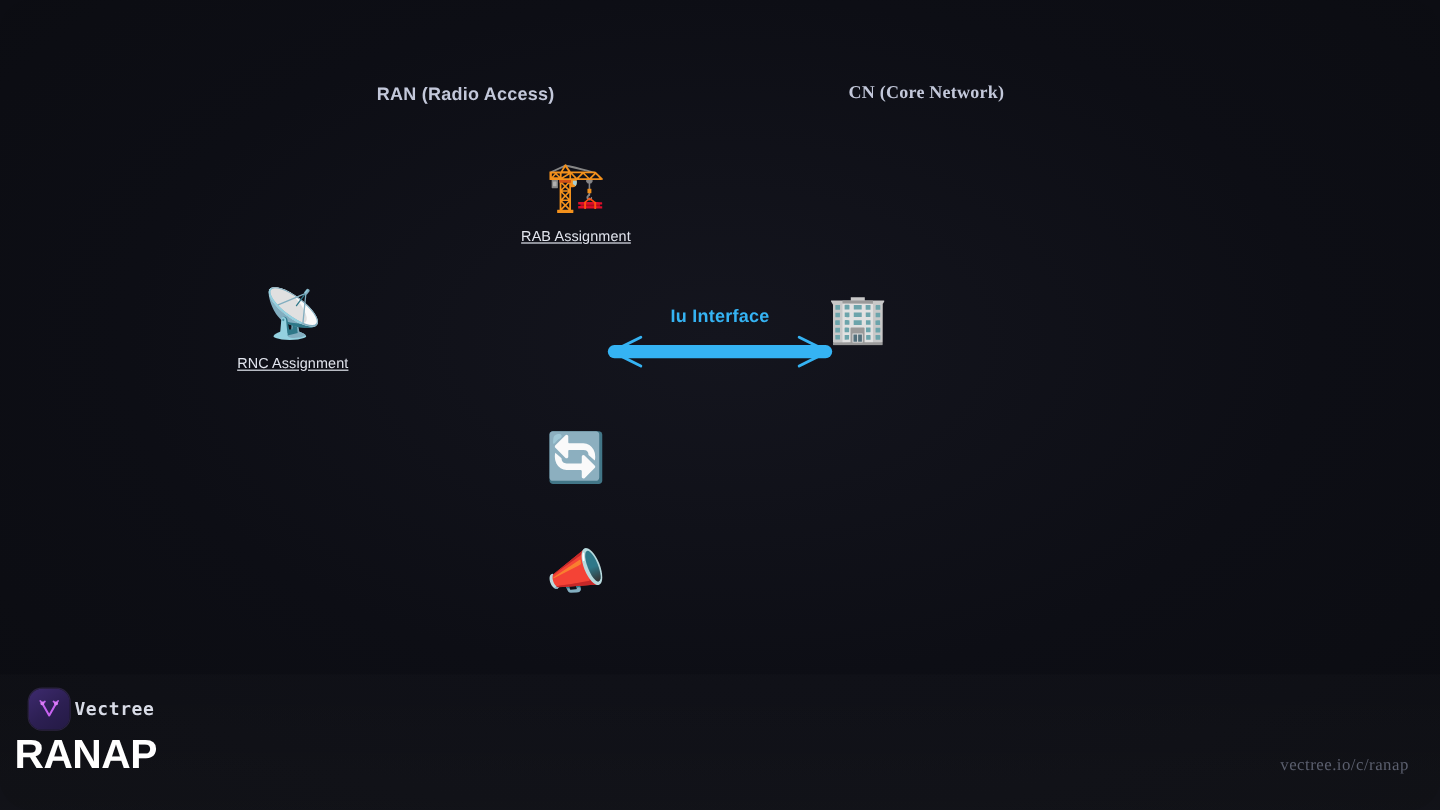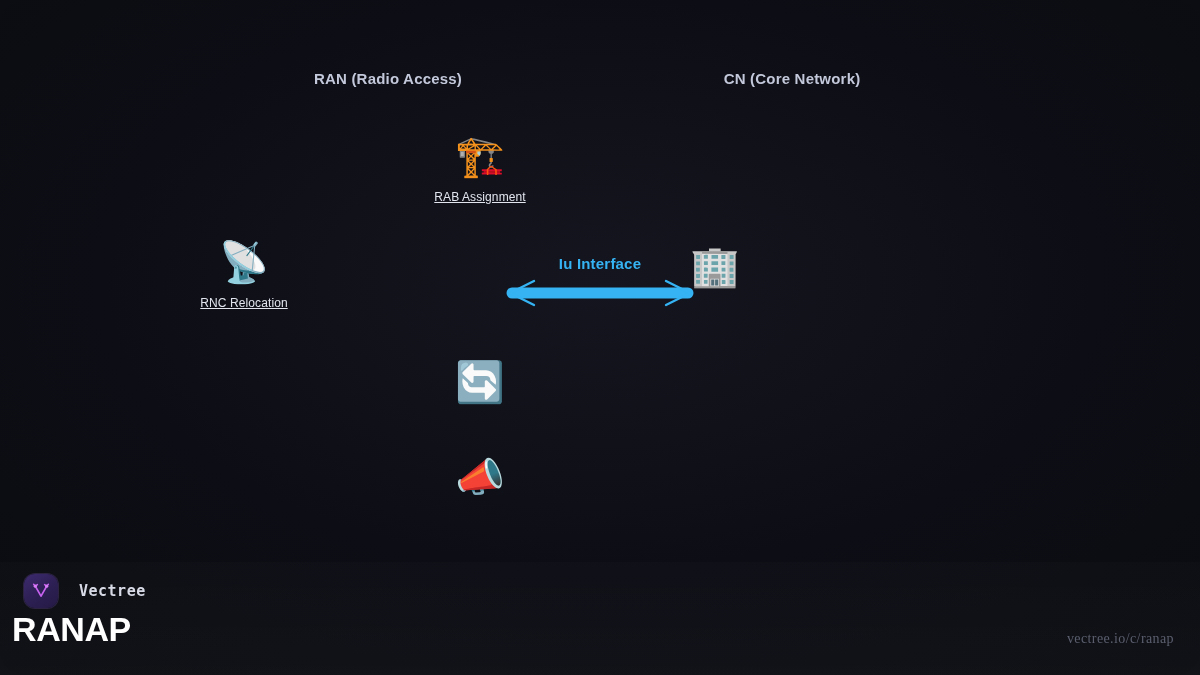--- a/index.html
+++ b/index.html
@@ -33,7 +33,7 @@
     text-align:center;
   }
   #hdr-ran { left:388px; }
-  #hdr-cn  { left:792px; }
+  #hdr-cn  { left:772px;font-family:Liberation Serif, serif; }
 
   
   .node {

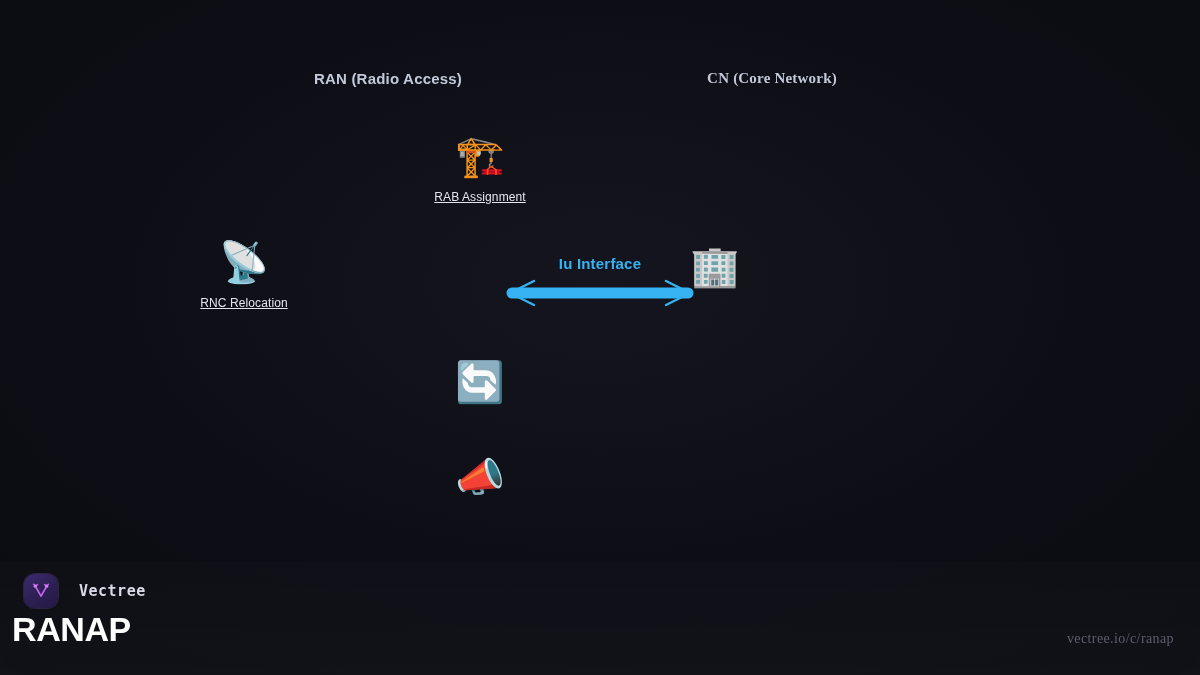--- a/index.html
+++ b/index.html
@@ -146,7 +146,7 @@
 
   <div class="node" id="node-rnc">
     <span class="node-icon">📡</span>
-    <div class="node-label">RNC Relocation</div>
+    <div class="node-label">RNC Assignment</div>
   </div>
 
   <div class="node" id="node-core">

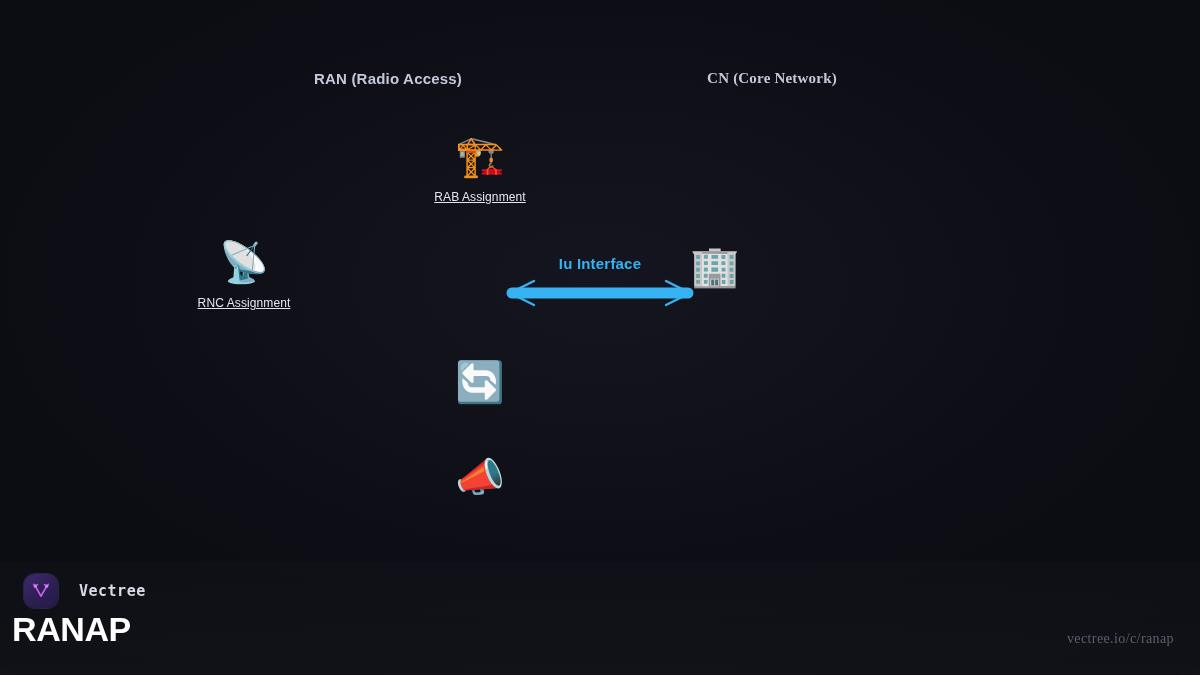--- a/index.html
+++ b/index.html
@@ -96,7 +96,7 @@
     left:24px; top:12px;
     display:flex;
     align-items:center;
-    gap:21px;
+    gap:4px;
   }
   #logo-mark {
     width:34px; height:34px;

